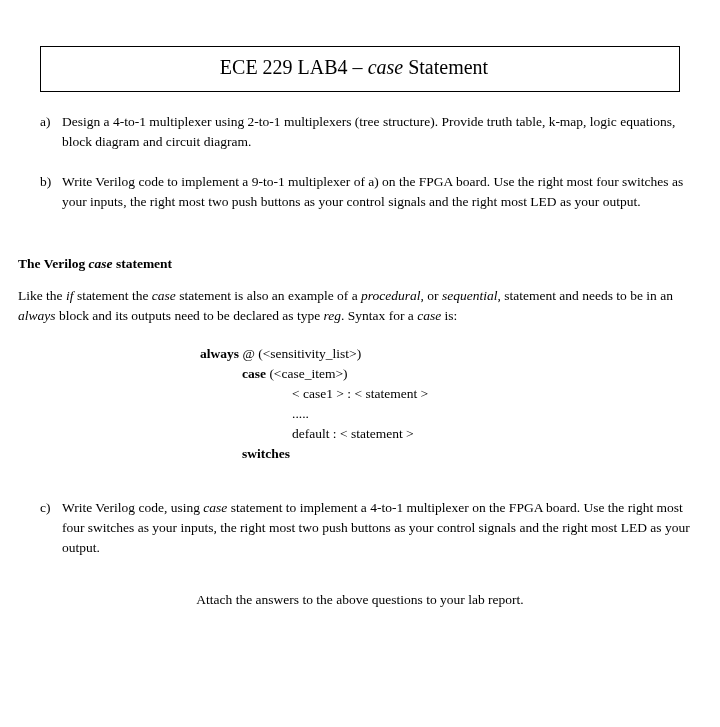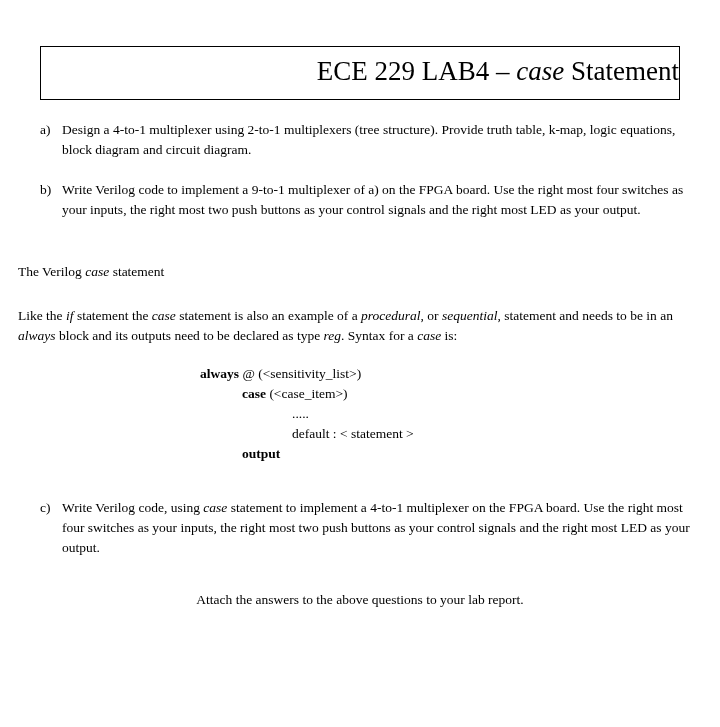--- a/index.html
+++ b/index.html
@@ -19,10 +19,10 @@
   .title-box {
     margin: 46px 22px 20px 22px;
     border: 1px solid #000000;
-    text-align: right;
-    font-size: 27px;
+    text-align: center;
+    font-size: 20px;
     line-height: 1.15;
-    padding: 9px 0 12px 0;
+    padding: 9px 12px 12px 0;
   }
   .title-box em { font-style: italic; }
   .list-item {

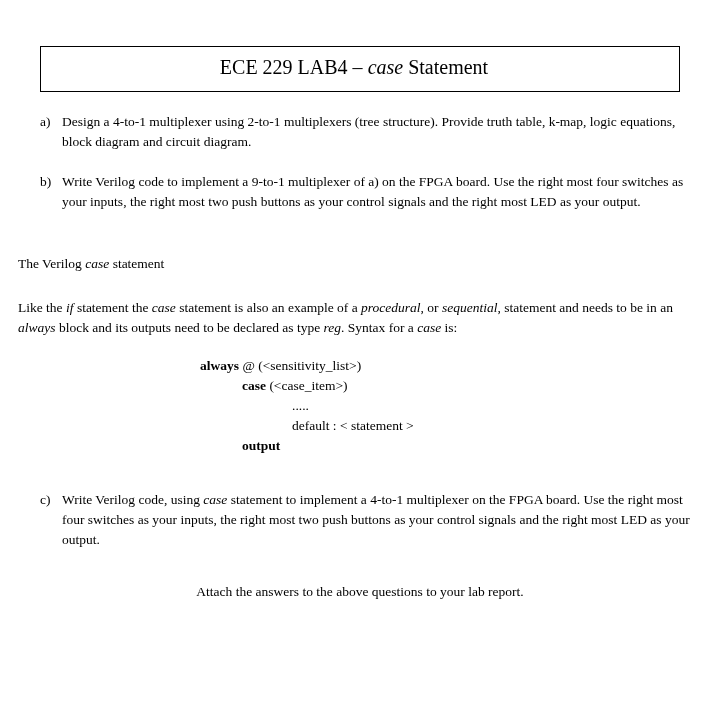--- a/index.html
+++ b/index.html
@@ -36,8 +36,8 @@
   .item-b { margin-bottom: 42px; }
   .item-c { margin-bottom: 32px; }
   .section-heading {
-    margin: 0 0 24px 0;
-    font-weight: normal;
+    margin: 0 0 12px 0;
+    font-weight: bold;
   }
   .section-heading .bi { font-style: italic; }
   .intro-paragraph { margin: 0 0 18px 0; }

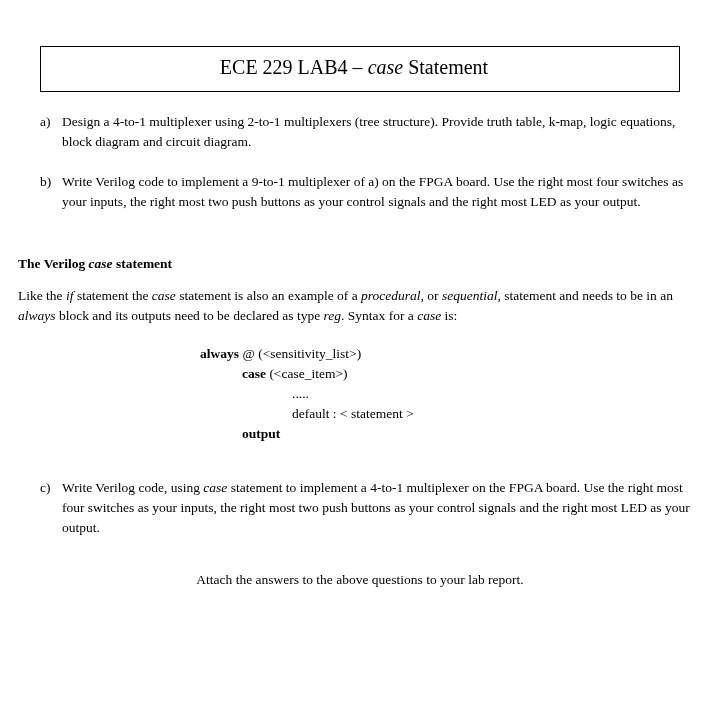--- a/index.html
+++ b/index.html
@@ -77,6 +77,7 @@
   <div class="code-block">
     <div class="code-line"><strong>always</strong><span> @ (&lt;sensitivity_list&gt;)</span></div>
     <div class="code-line indent-1"><strong>case</strong><span> (&lt;case_item&gt;)</span></div>
+    <div class="code-line indent-2">&lt; case1 &gt; : &lt; statement &gt;</div>
     <div class="code-line indent-2">.....</div>
     <div class="code-line indent-2">default : &lt; statement &gt;</div>
     <div class="code-line indent-1"><strong>output</strong></div>

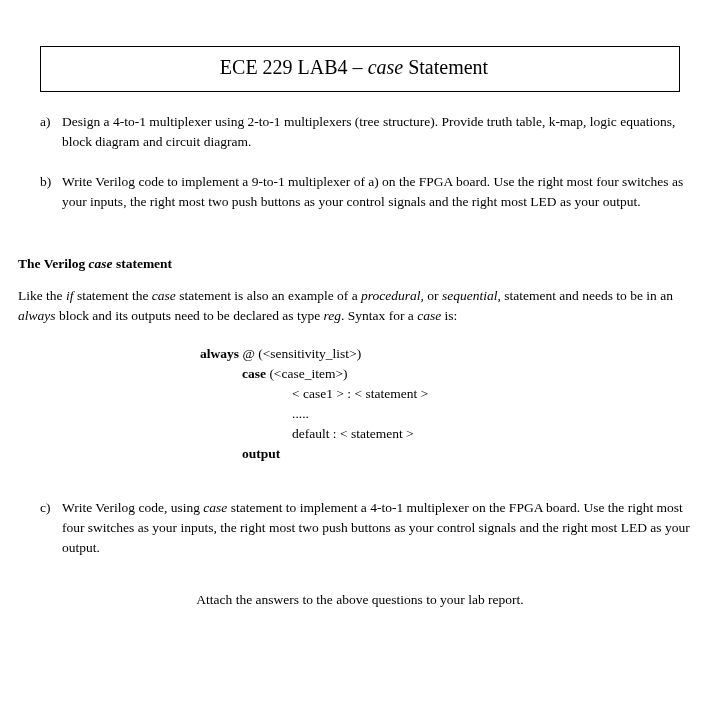--- a/index.html
+++ b/index.html
@@ -80,7 +80,7 @@
     <div class="code-line indent-2">&lt; case1 &gt; : &lt; statement &gt;</div>
     <div class="code-line indent-2">.....</div>
     <div class="code-line indent-2">default : &lt; statement &gt;</div>
-    <div class="code-line indent-1"><strong>output</strong></div>
+    <div class="code-line indent-1"><strong>switches</strong></div>
   </div>
 
   <div class="list-item item-c">

